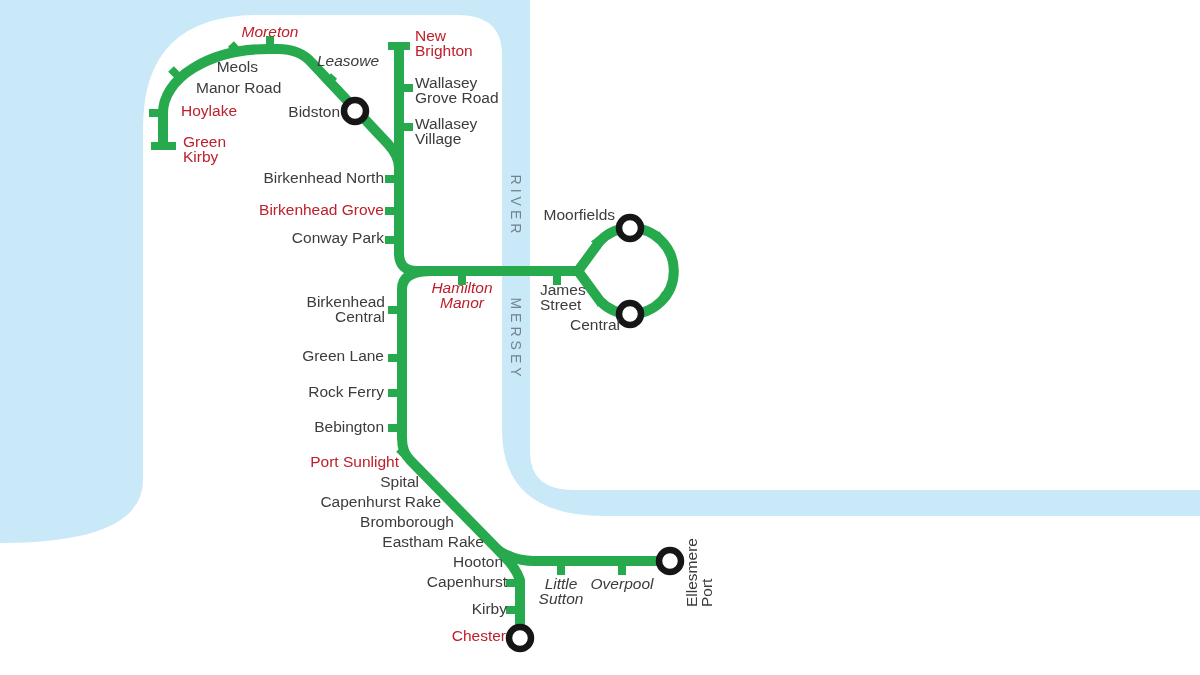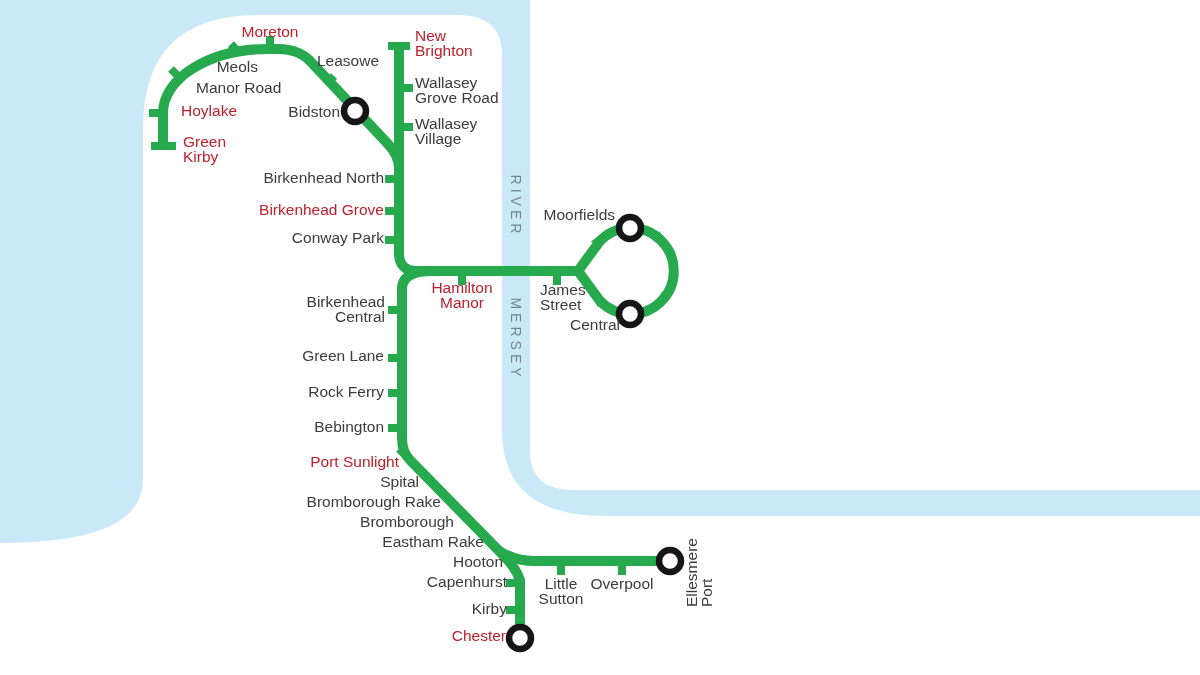--- a/index.html
+++ b/index.html
@@ -10,7 +10,7 @@
       color:var(--station_text);letter-spacing:0;white-space:normal;}
   .red{color:var(--highlight_red);}
   .r{text-align:right;}
-  .c{text-align:center;}
+  .c{text-align:center;font-style:italic;}
   .rot{transform:rotate(-90deg);transform-origin:center center;}
   .riv{position:absolute;z-index:1;font-size:14px;color:var(--river_text);
        letter-spacing:4px;text-align:center;transform:rotate(90deg);

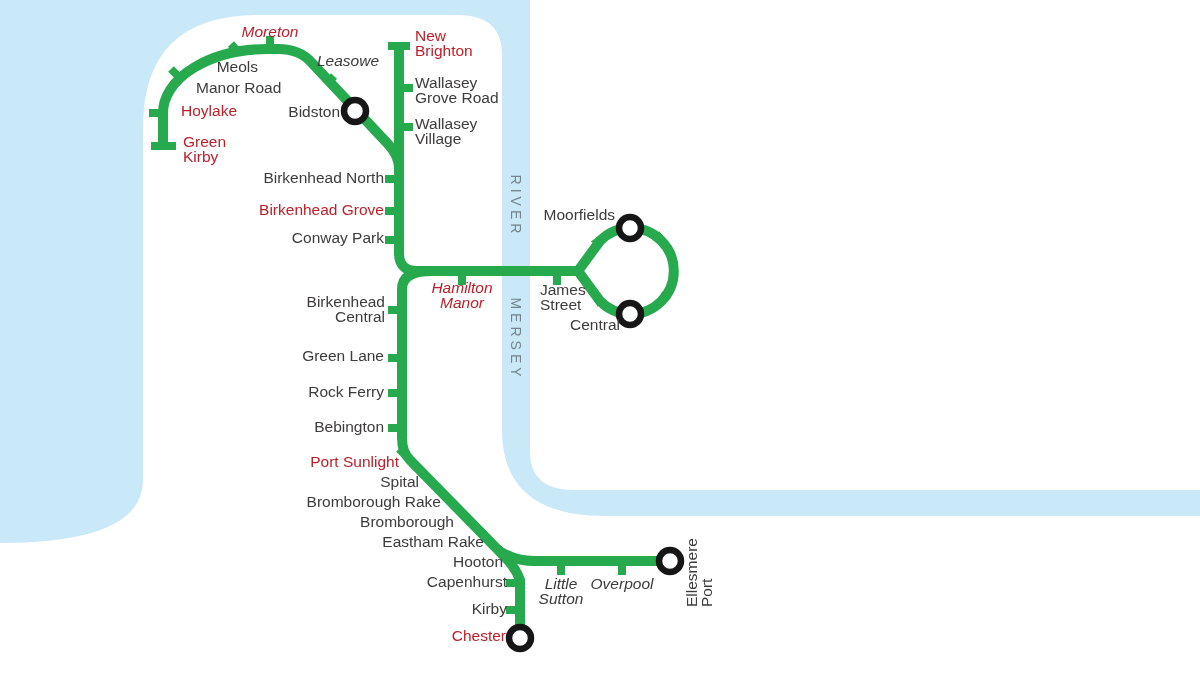--- a/index.html
+++ b/index.html
@@ -115,7 +115,7 @@
   <div class="st r" style="left:264px;top:420px;width:120px">Bebington</div>
   <div class="st red r" style="left:279px;top:455px;width:120px">Port Sunlight</div>
   <div class="st r" style="left:319px;top:475px;width:100px">Spital</div>
-  <div class="st r" style="left:291px;top:495px;width:150px">Bromborough Rake</div>
+  <div class="st r" style="left:291px;top:495px;width:150px">Capenhurst Rake</div>
   <div class="st r" style="left:304px;top:515px;width:150px">Bromborough</div>
   <div class="st r" style="left:334px;top:535px;width:150px">Eastham Rake</div>
   <div class="st r" style="left:403px;top:555px;width:100px">Hooton</div>

